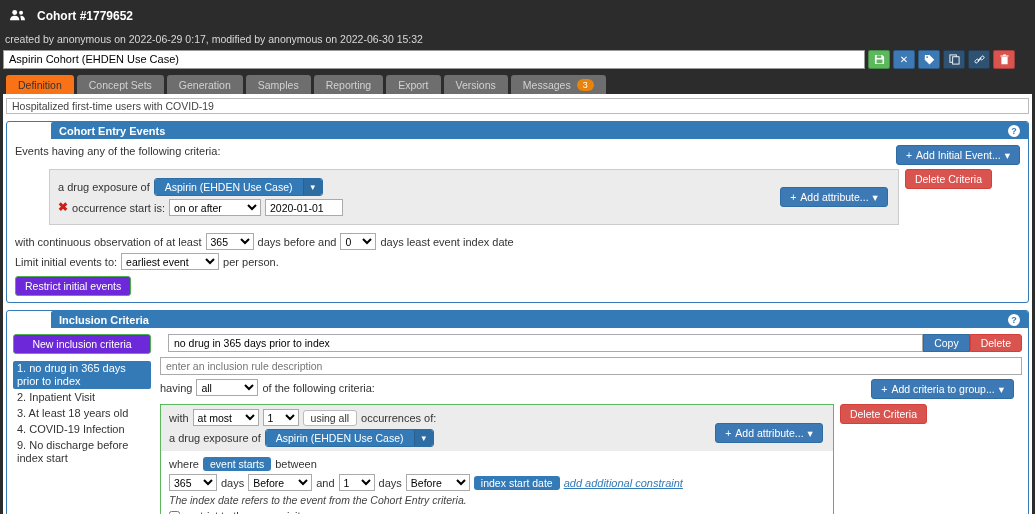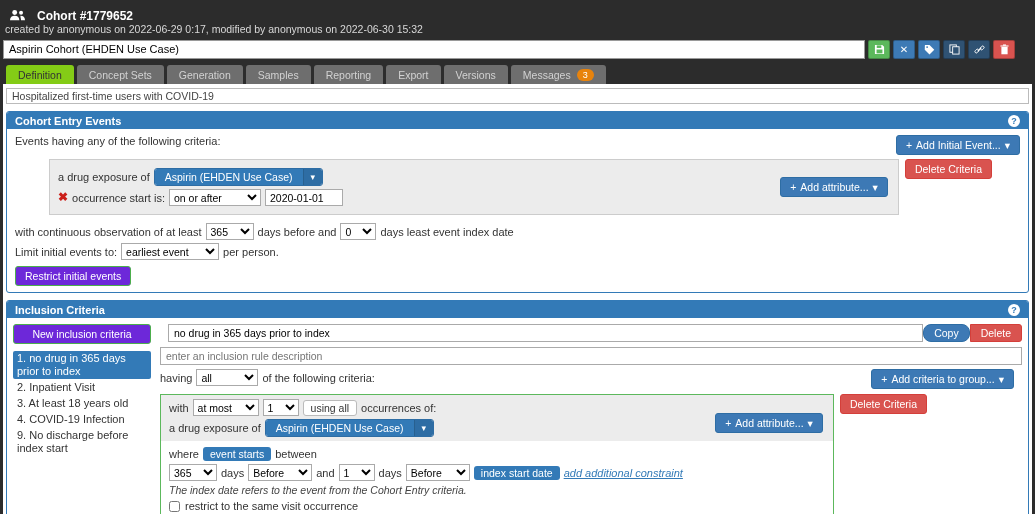--- a/index.html
+++ b/index.html
@@ -10,7 +10,7 @@
     font-size:11px; color:#333;
   }
   
-  .titlebar { height:22px; display:flex; gap:12px; padding:9px 10px; color:#fff; }
+  .titlebar { height:22px; display:flex; align-items:center; gap:12px; padding:16px 10px; color:#fff; }
   .titlebar .title { font-weight:bold; font-size:12px; }
   .meta-line { height:16px; line-height:15px; padding:0 5px; color:#d8d8d8; font-size:10.5px; }
   .name-row { display:flex; align-items:center; gap:3px; padding:1px 20px 3px 3px; height:24px; }

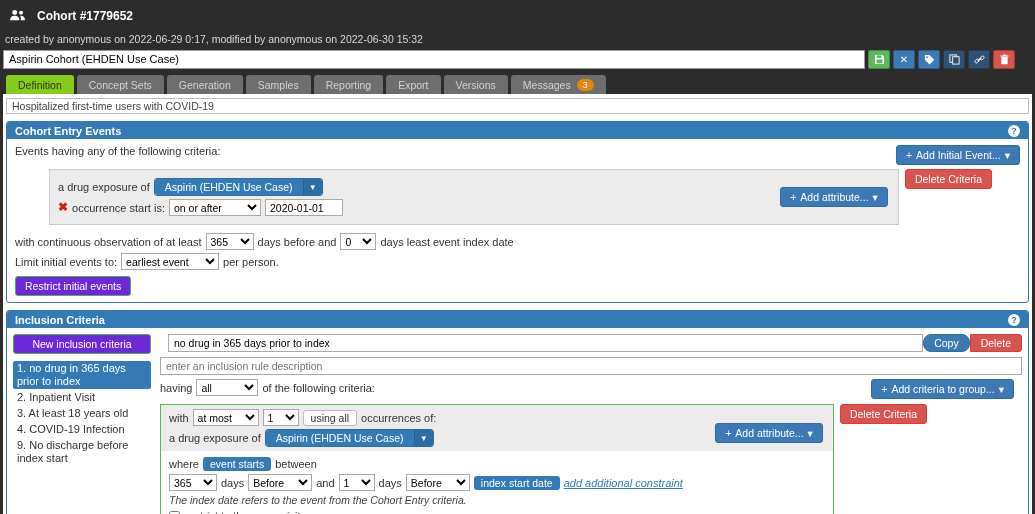--- a/index.html
+++ b/index.html
@@ -25,7 +25,7 @@
   .tabbar { display:flex; align-items:flex-end; gap:3px; height:22px; padding:0 0 0 6px; }
   .tab { background:#6e6e6e; color:#d2d2d2; font-size:10.5px; padding:3px 12px 3px;
          border-radius:3px 3px 0 0; height:19px; cursor:pointer; display:flex; align-items:center; gap:6px; }
-  .tab.active { background:#84cc16; color:#333; }
+  .tab.active { background:#f97316; color:#333; }
   .badge { background:#e8830c; color:#fff; border-radius:8px; font-size:9px; padding:1px 6px; line-height:10px; }
   
   .content { background:#fff; margin:0 3px; height:432px; overflow:hidden; padding:4px 3px; }

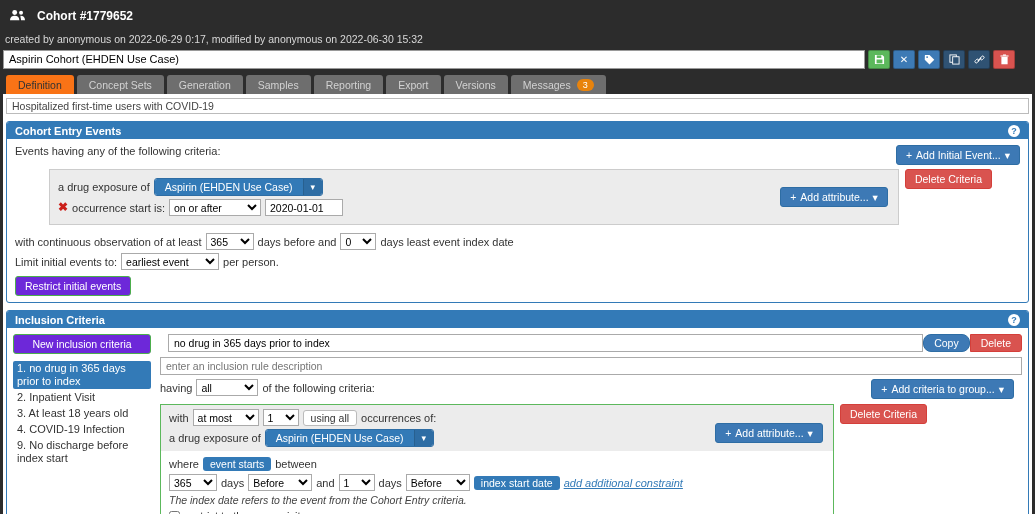--- a/index.html
+++ b/index.html
@@ -34,7 +34,7 @@
   .panel { border:1px solid #337ab7; border-radius:3px; margin-bottom:7px; background:#fff; }
   .panel-heading { background:#337ab7; color:#fff; font-weight:bold; font-size:11px;
                    padding:2px 8px; display:flex; align-items:center; justify-content:space-between;
-                   border-radius:2px 2px 0 0; height:17px; }
+                   border-radius:2px 2px 0 0; height:17px;margin-left:44px; }
   .help { background:#fff; color:#337ab7; width:12px; height:12px; border-radius:50%;
           display:flex; align-items:center; justify-content:center; font-size:9px; font-weight:bold; cursor:pointer; }
   .panel-body { padding:6px 8px; }

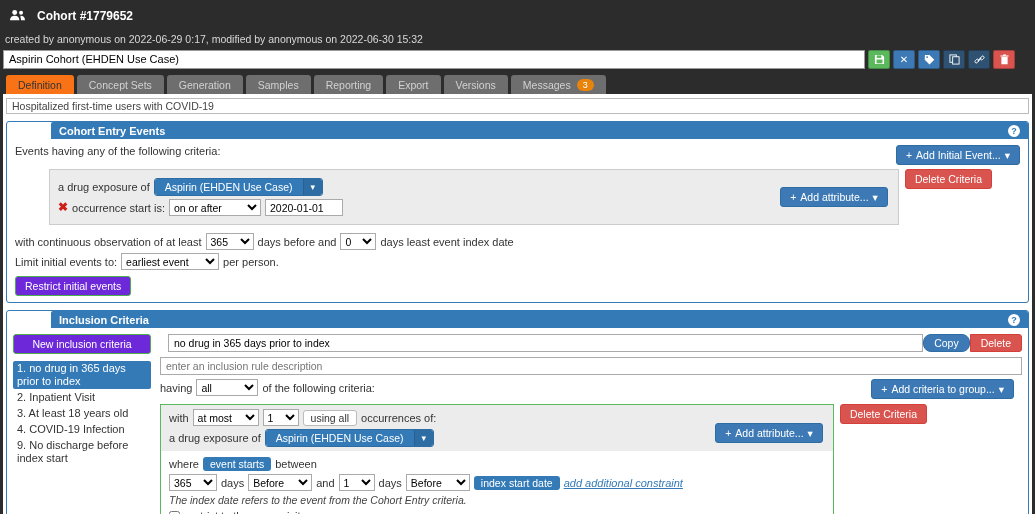--- a/index.html
+++ b/index.html
@@ -67,7 +67,7 @@
   .inc-right { flex:1; margin-left:9px; }
   .name-line { display:flex; align-items:center;padding-left:8px; }
   .name-line input { flex:1; height:18px; border:1px solid #aaa; padding:0 5px; font-size:10.5px; font-family:"Liberation Sans",sans-serif; }
-  .name-line .btn { border-radius:8px; padding:2px 10px; }
+  .name-line .btn { border-radius:0; padding:2px 10px; }
   .name-line .btn:last-child { border-radius:0 3px 3px 0; }
   .desc-line input { width:100%; height:18px; border:1px solid #aaa; padding:0 5px; font-size:10.5px;
                      font-family:"Liberation Sans",sans-serif; margin:5px 0 4px; }

